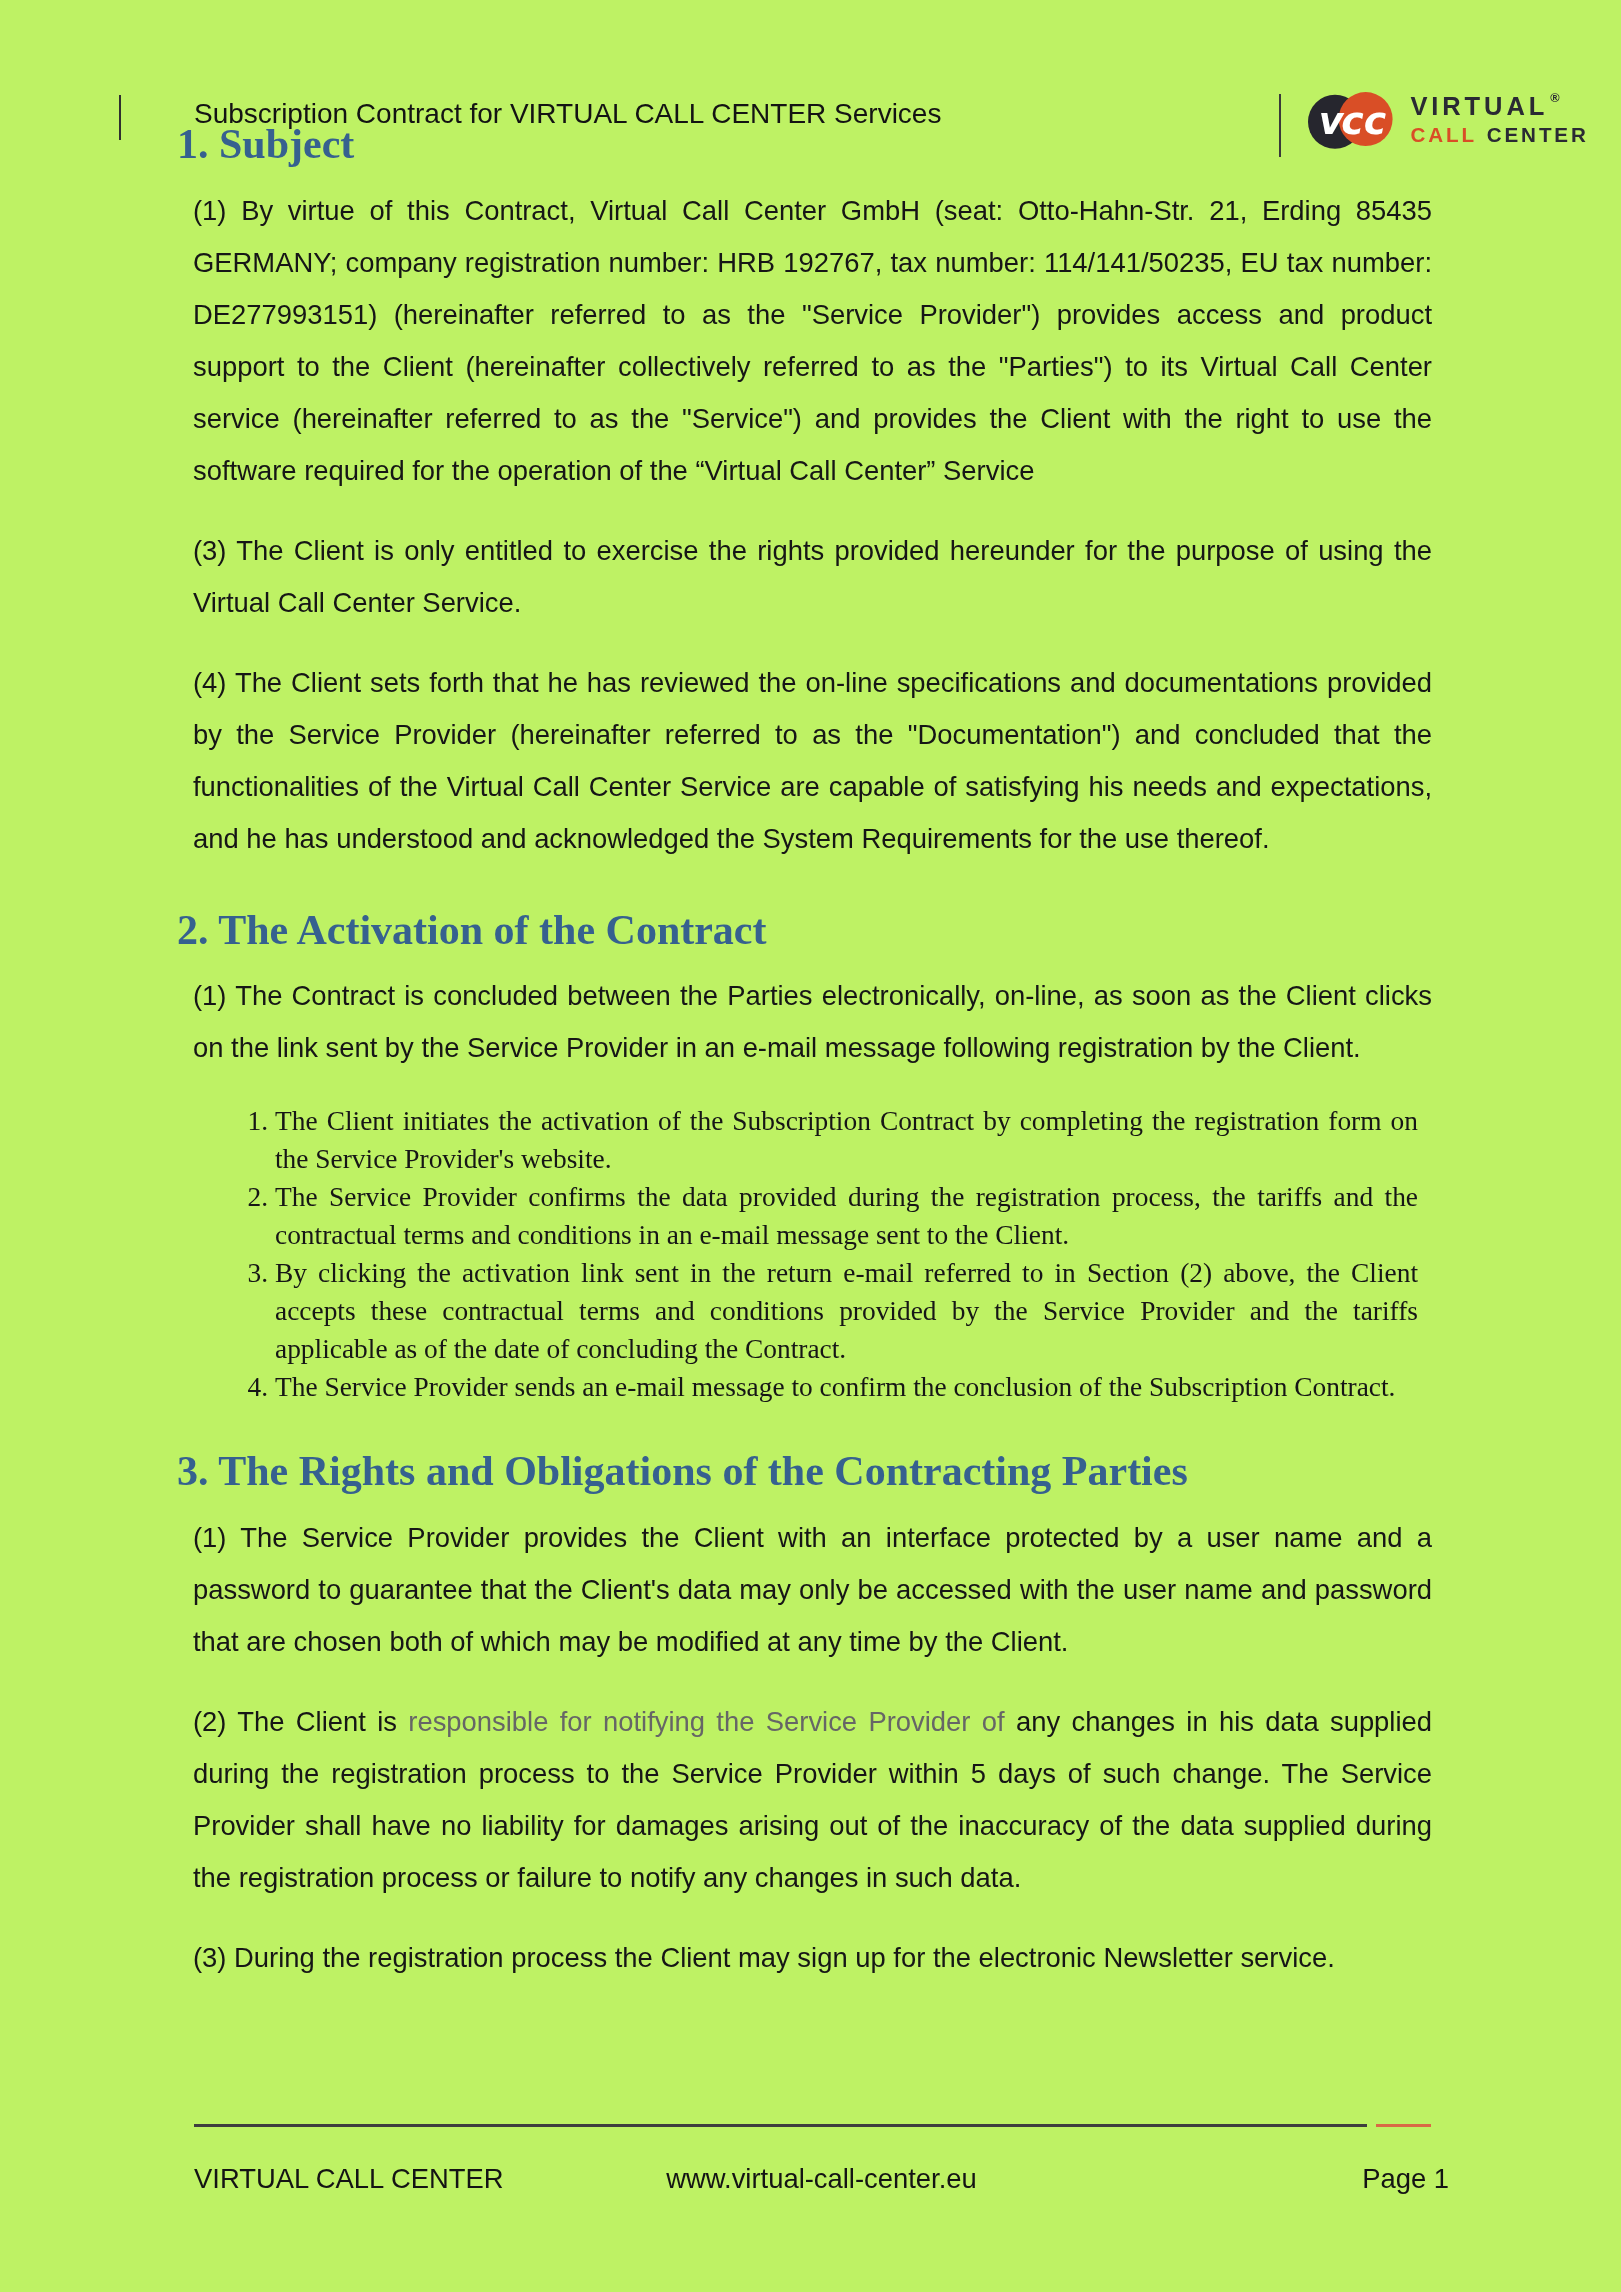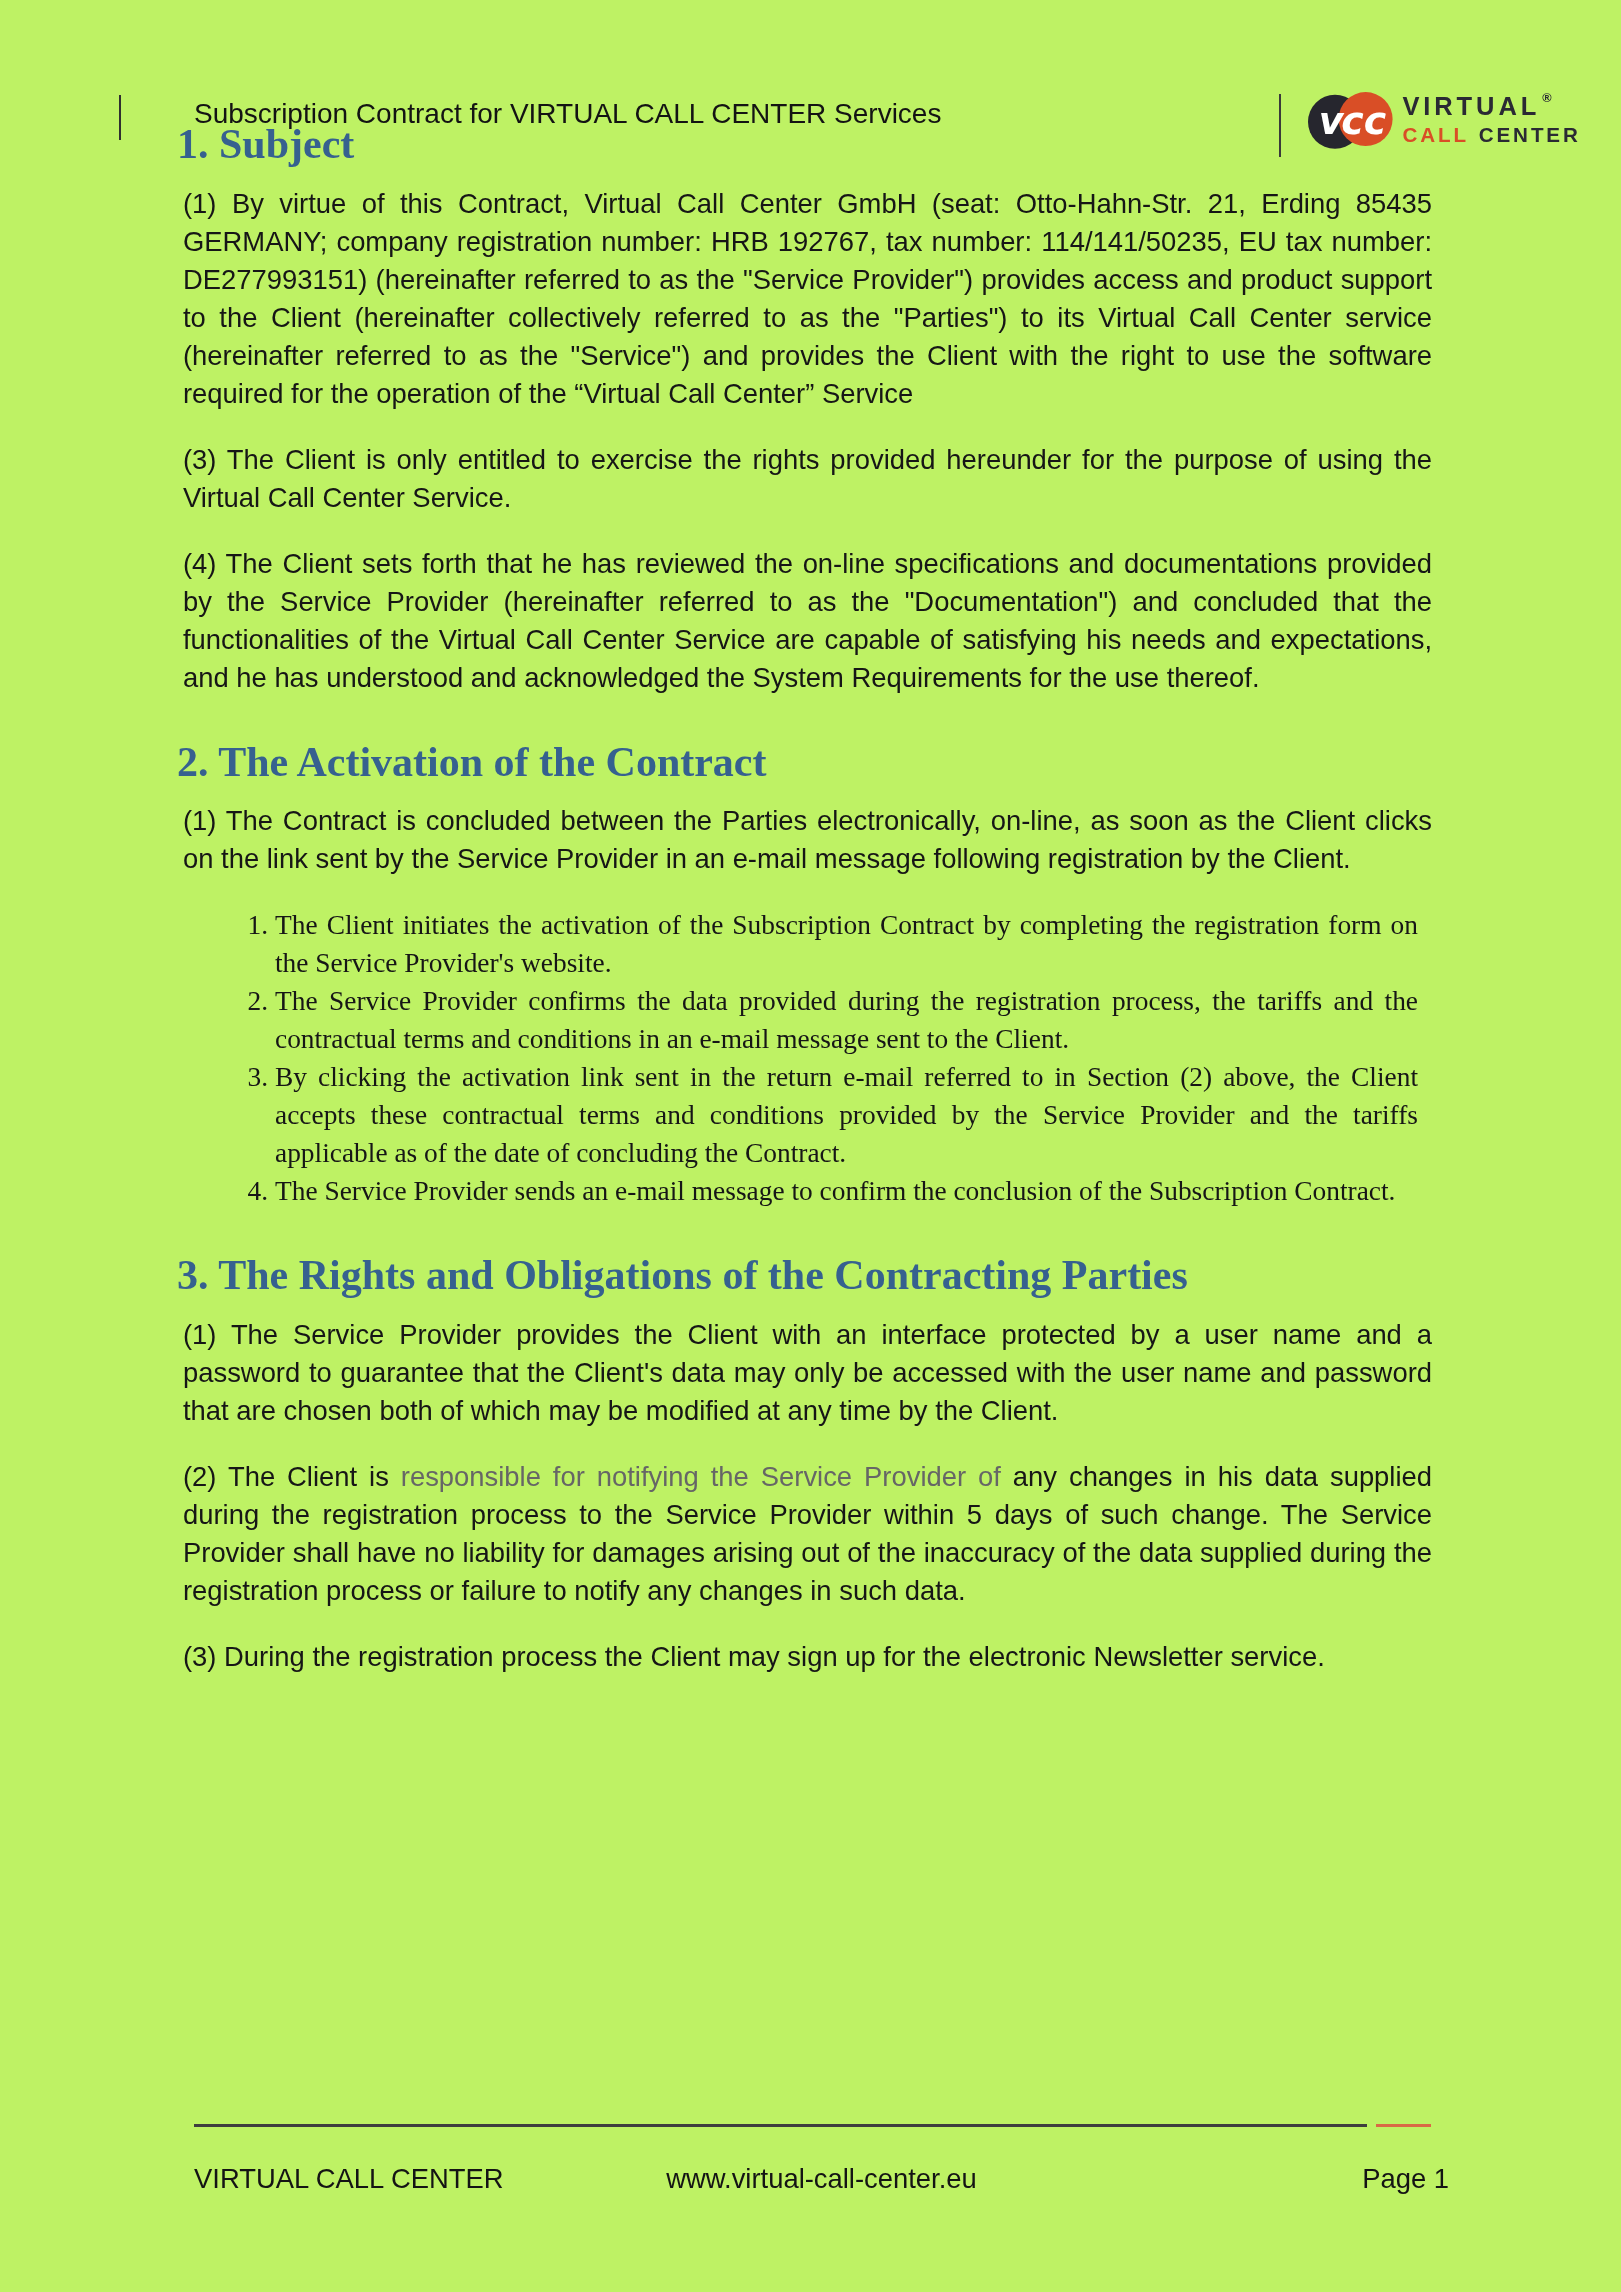--- a/index.html
+++ b/index.html
@@ -24,7 +24,7 @@
   .logo{position:absolute;left:1279px;top:82px;display:flex;align-items:center;}
   .logo-sep{width:2px;height:63px;background:#3a3a3a;margin-top:11.8px;}
   .logo-mark{margin-left:27.4px;display:block;}
-  .logo-text{margin-left:4px;line-height:1;}
+  .logo-text{margin-left:12px;line-height:1;}
   .logo-line1{
     font-size:25.5px;font-weight:bold;letter-spacing:3.9px;color:#2a2a33;
     display:flex;align-items:flex-start;

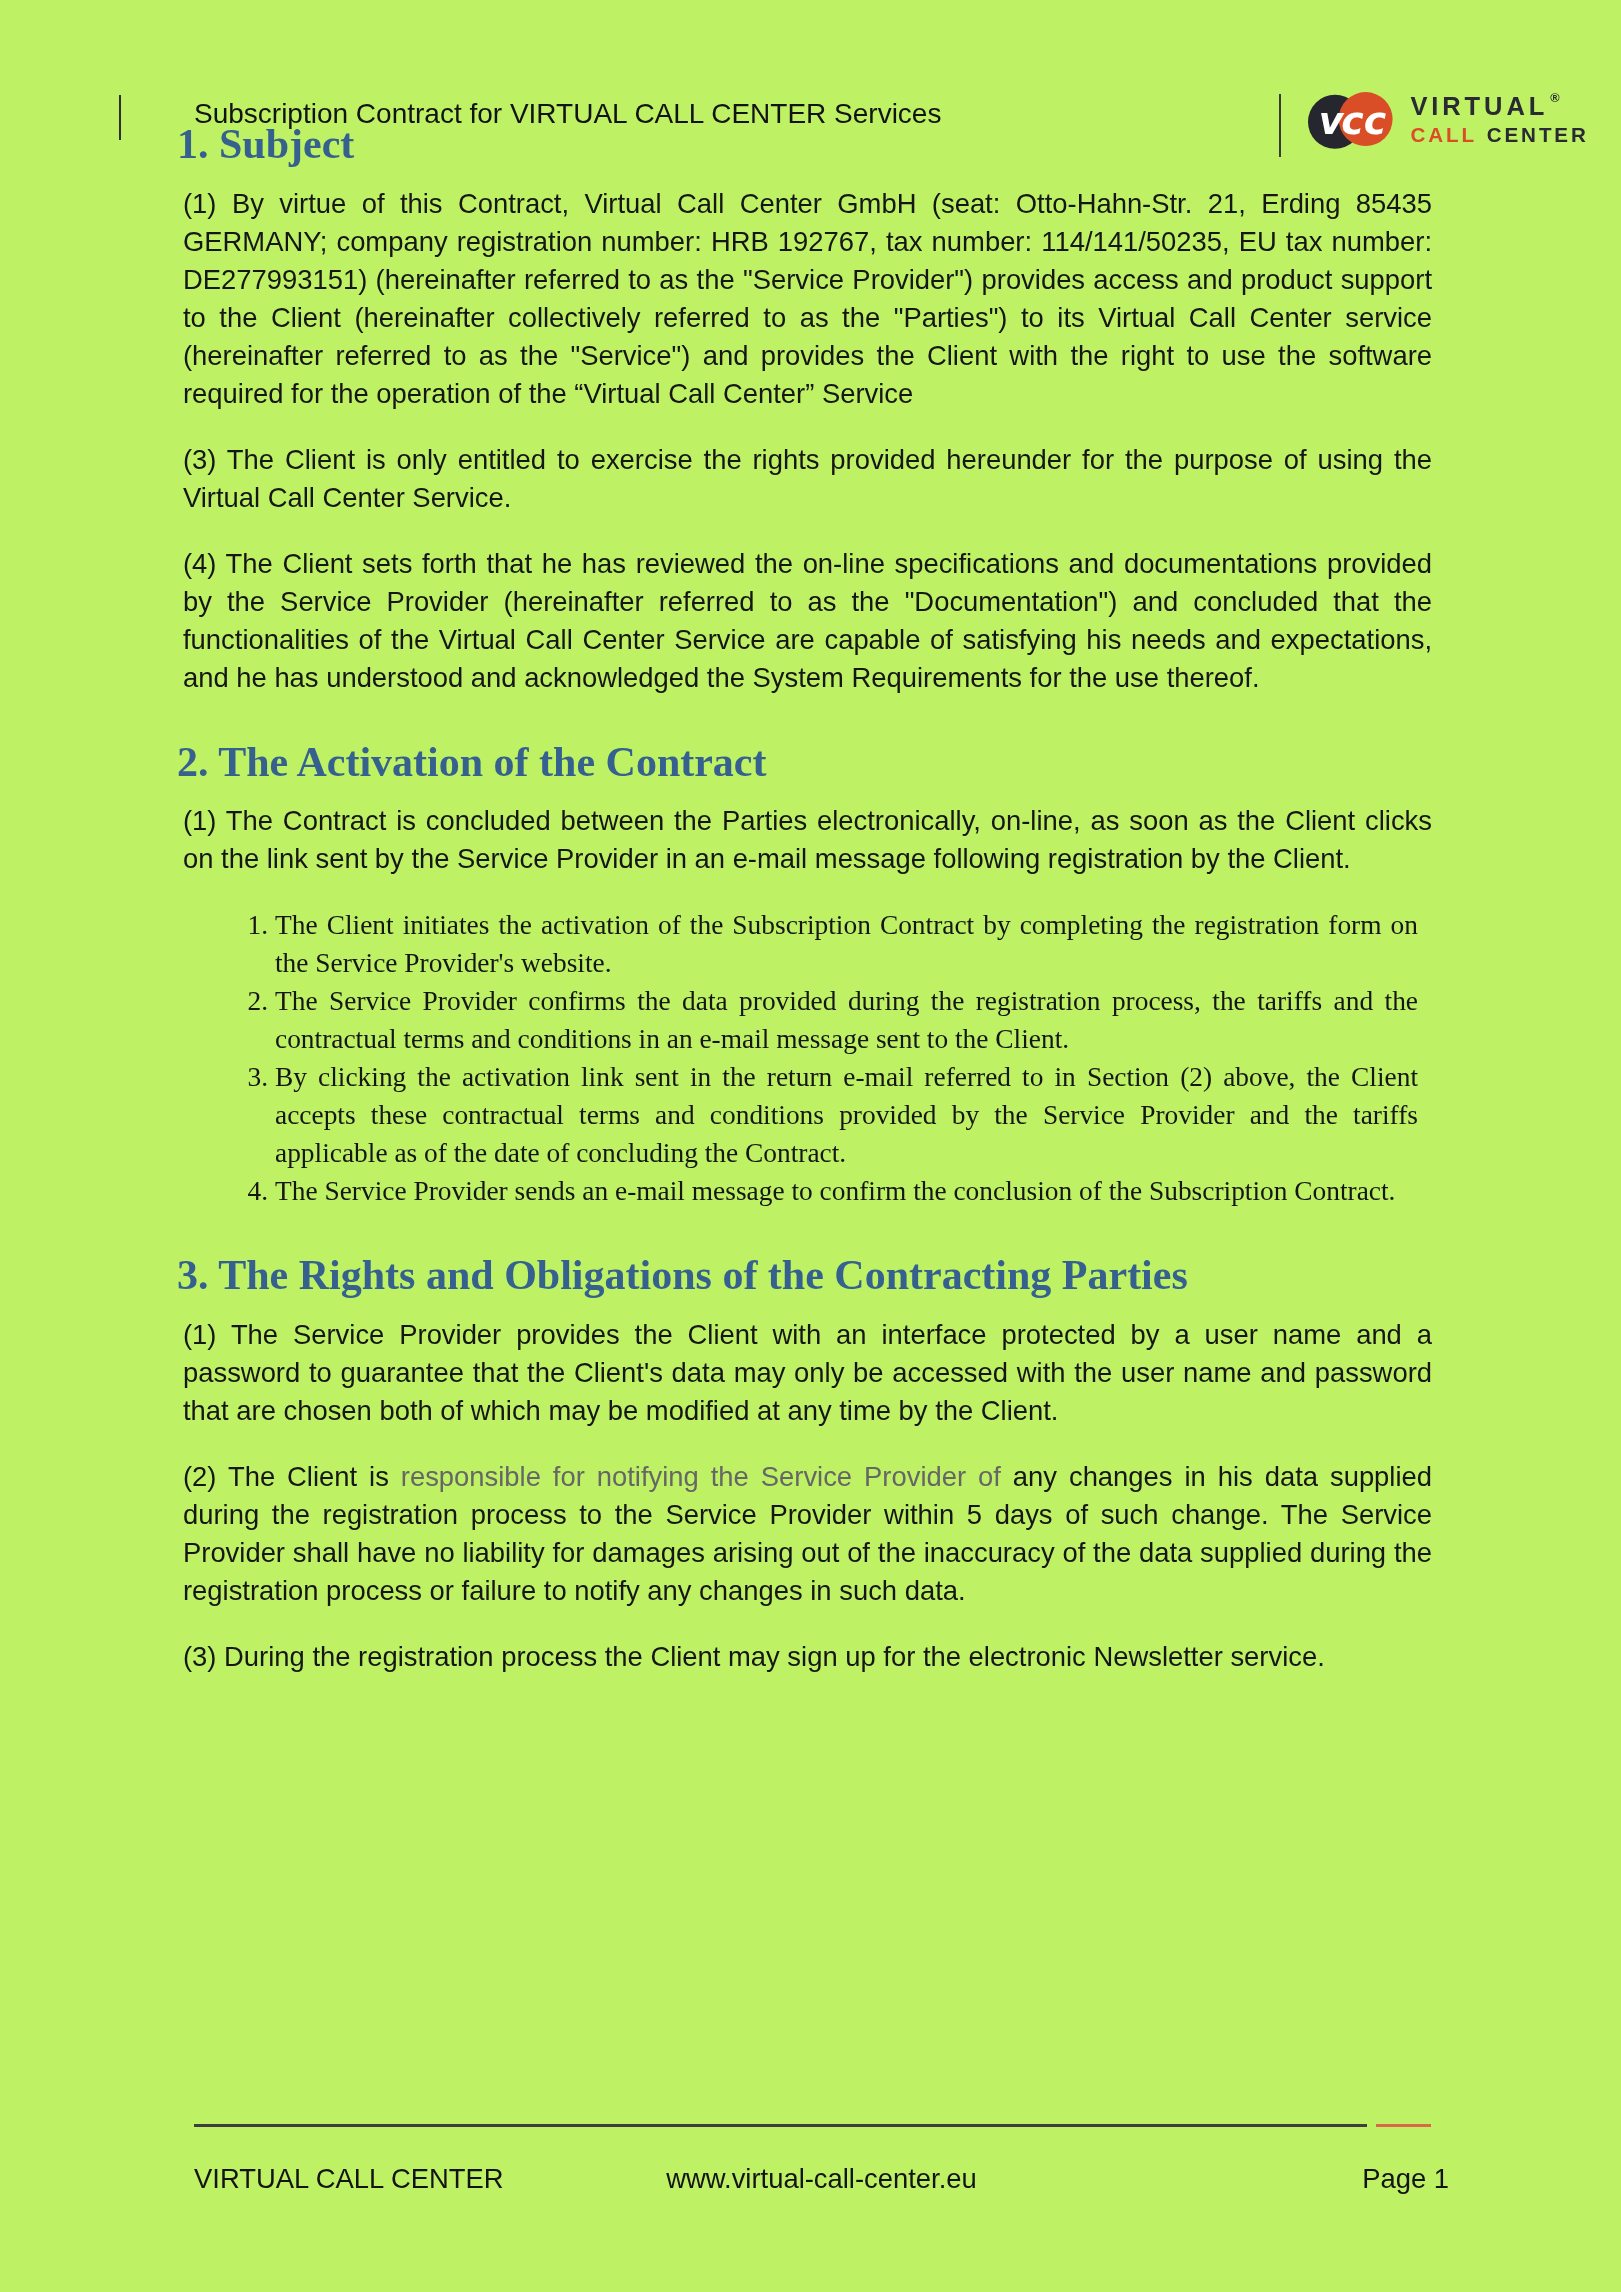--- a/index.html
+++ b/index.html
@@ -44,8 +44,8 @@
   }
   h1.spaced{margin-top:41px;}
   p{
-    font-size:27.4px;line-height:38px;
-    text-align:justify;margin:0 0 28px 6px;color:#161616;
+    font-size:27.4px;line-height:52px;
+    text-align:justify;margin:0 0 28px 16px;color:#161616;
   }
   ol{
     margin:0 14px 28px 0;padding:0 0 0 98px;font-family:Liberation Serif, serif;

